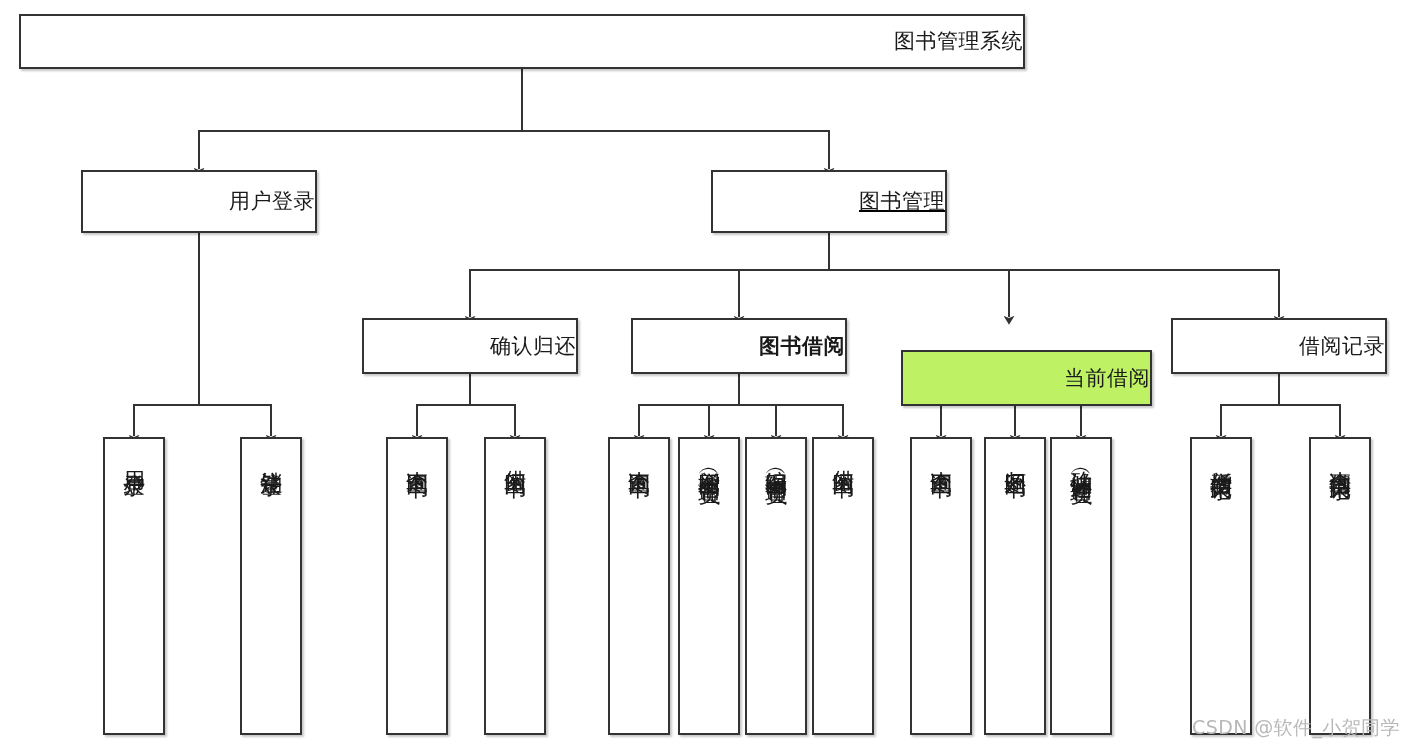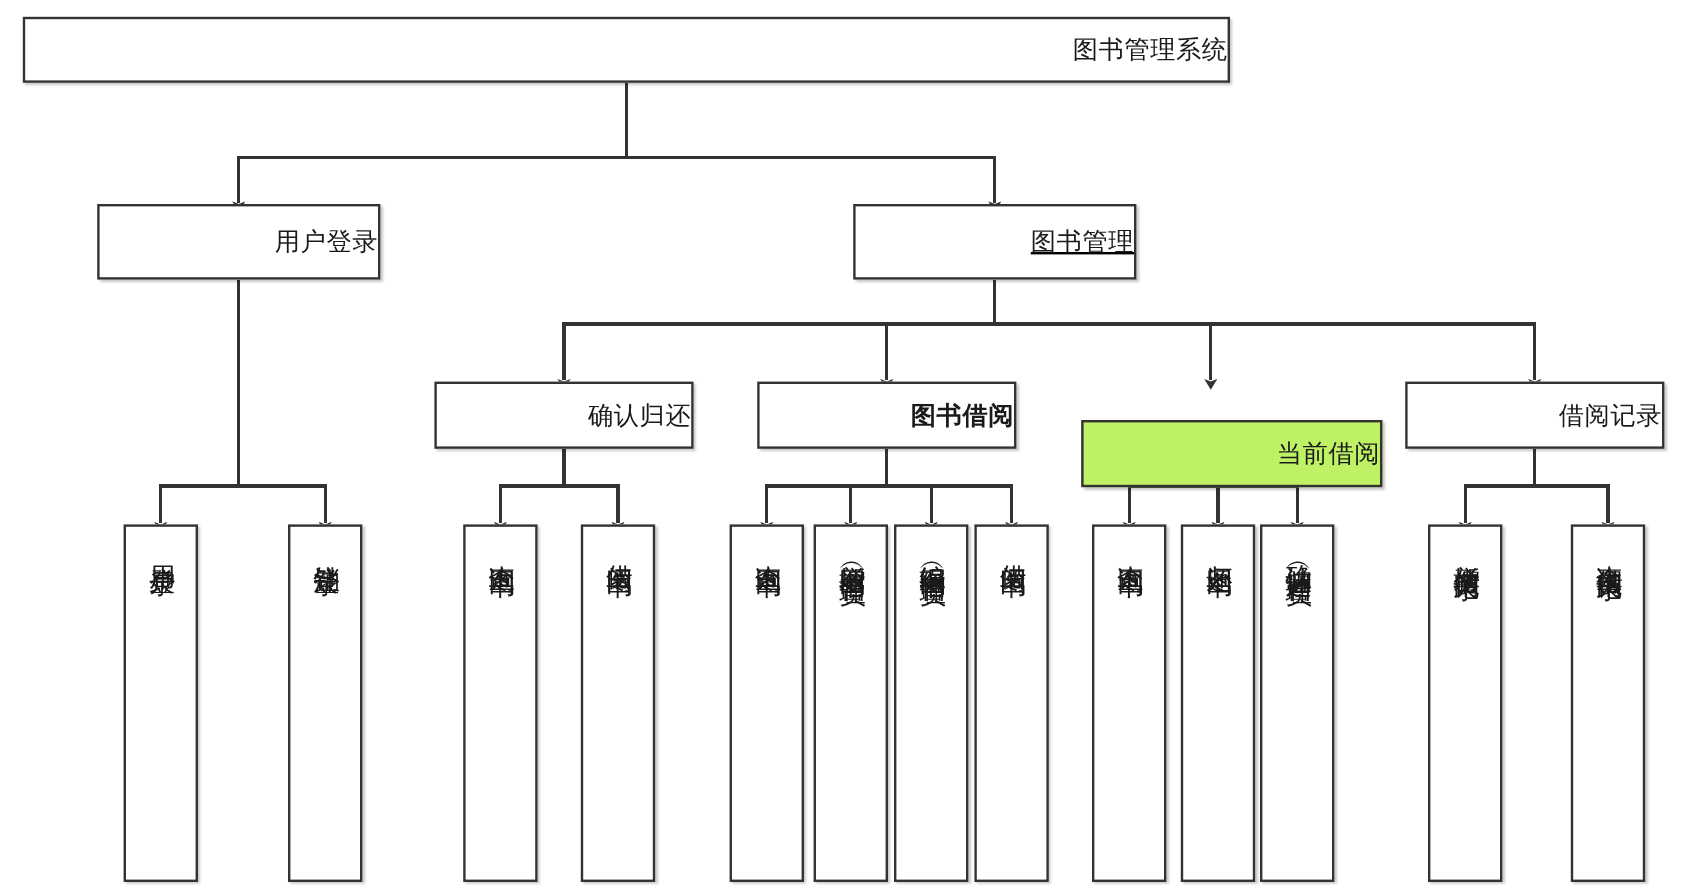--- a/index.html
+++ b/index.html
@@ -167,6 +167,7 @@
       </div>
     </div>
 
+  <div id="watermark" style="left: 1192px; top: 715px; color: rgb(184, 184, 184);">CSDN @软件_小贺同学</div>
 </div>
 
 </body></html>

